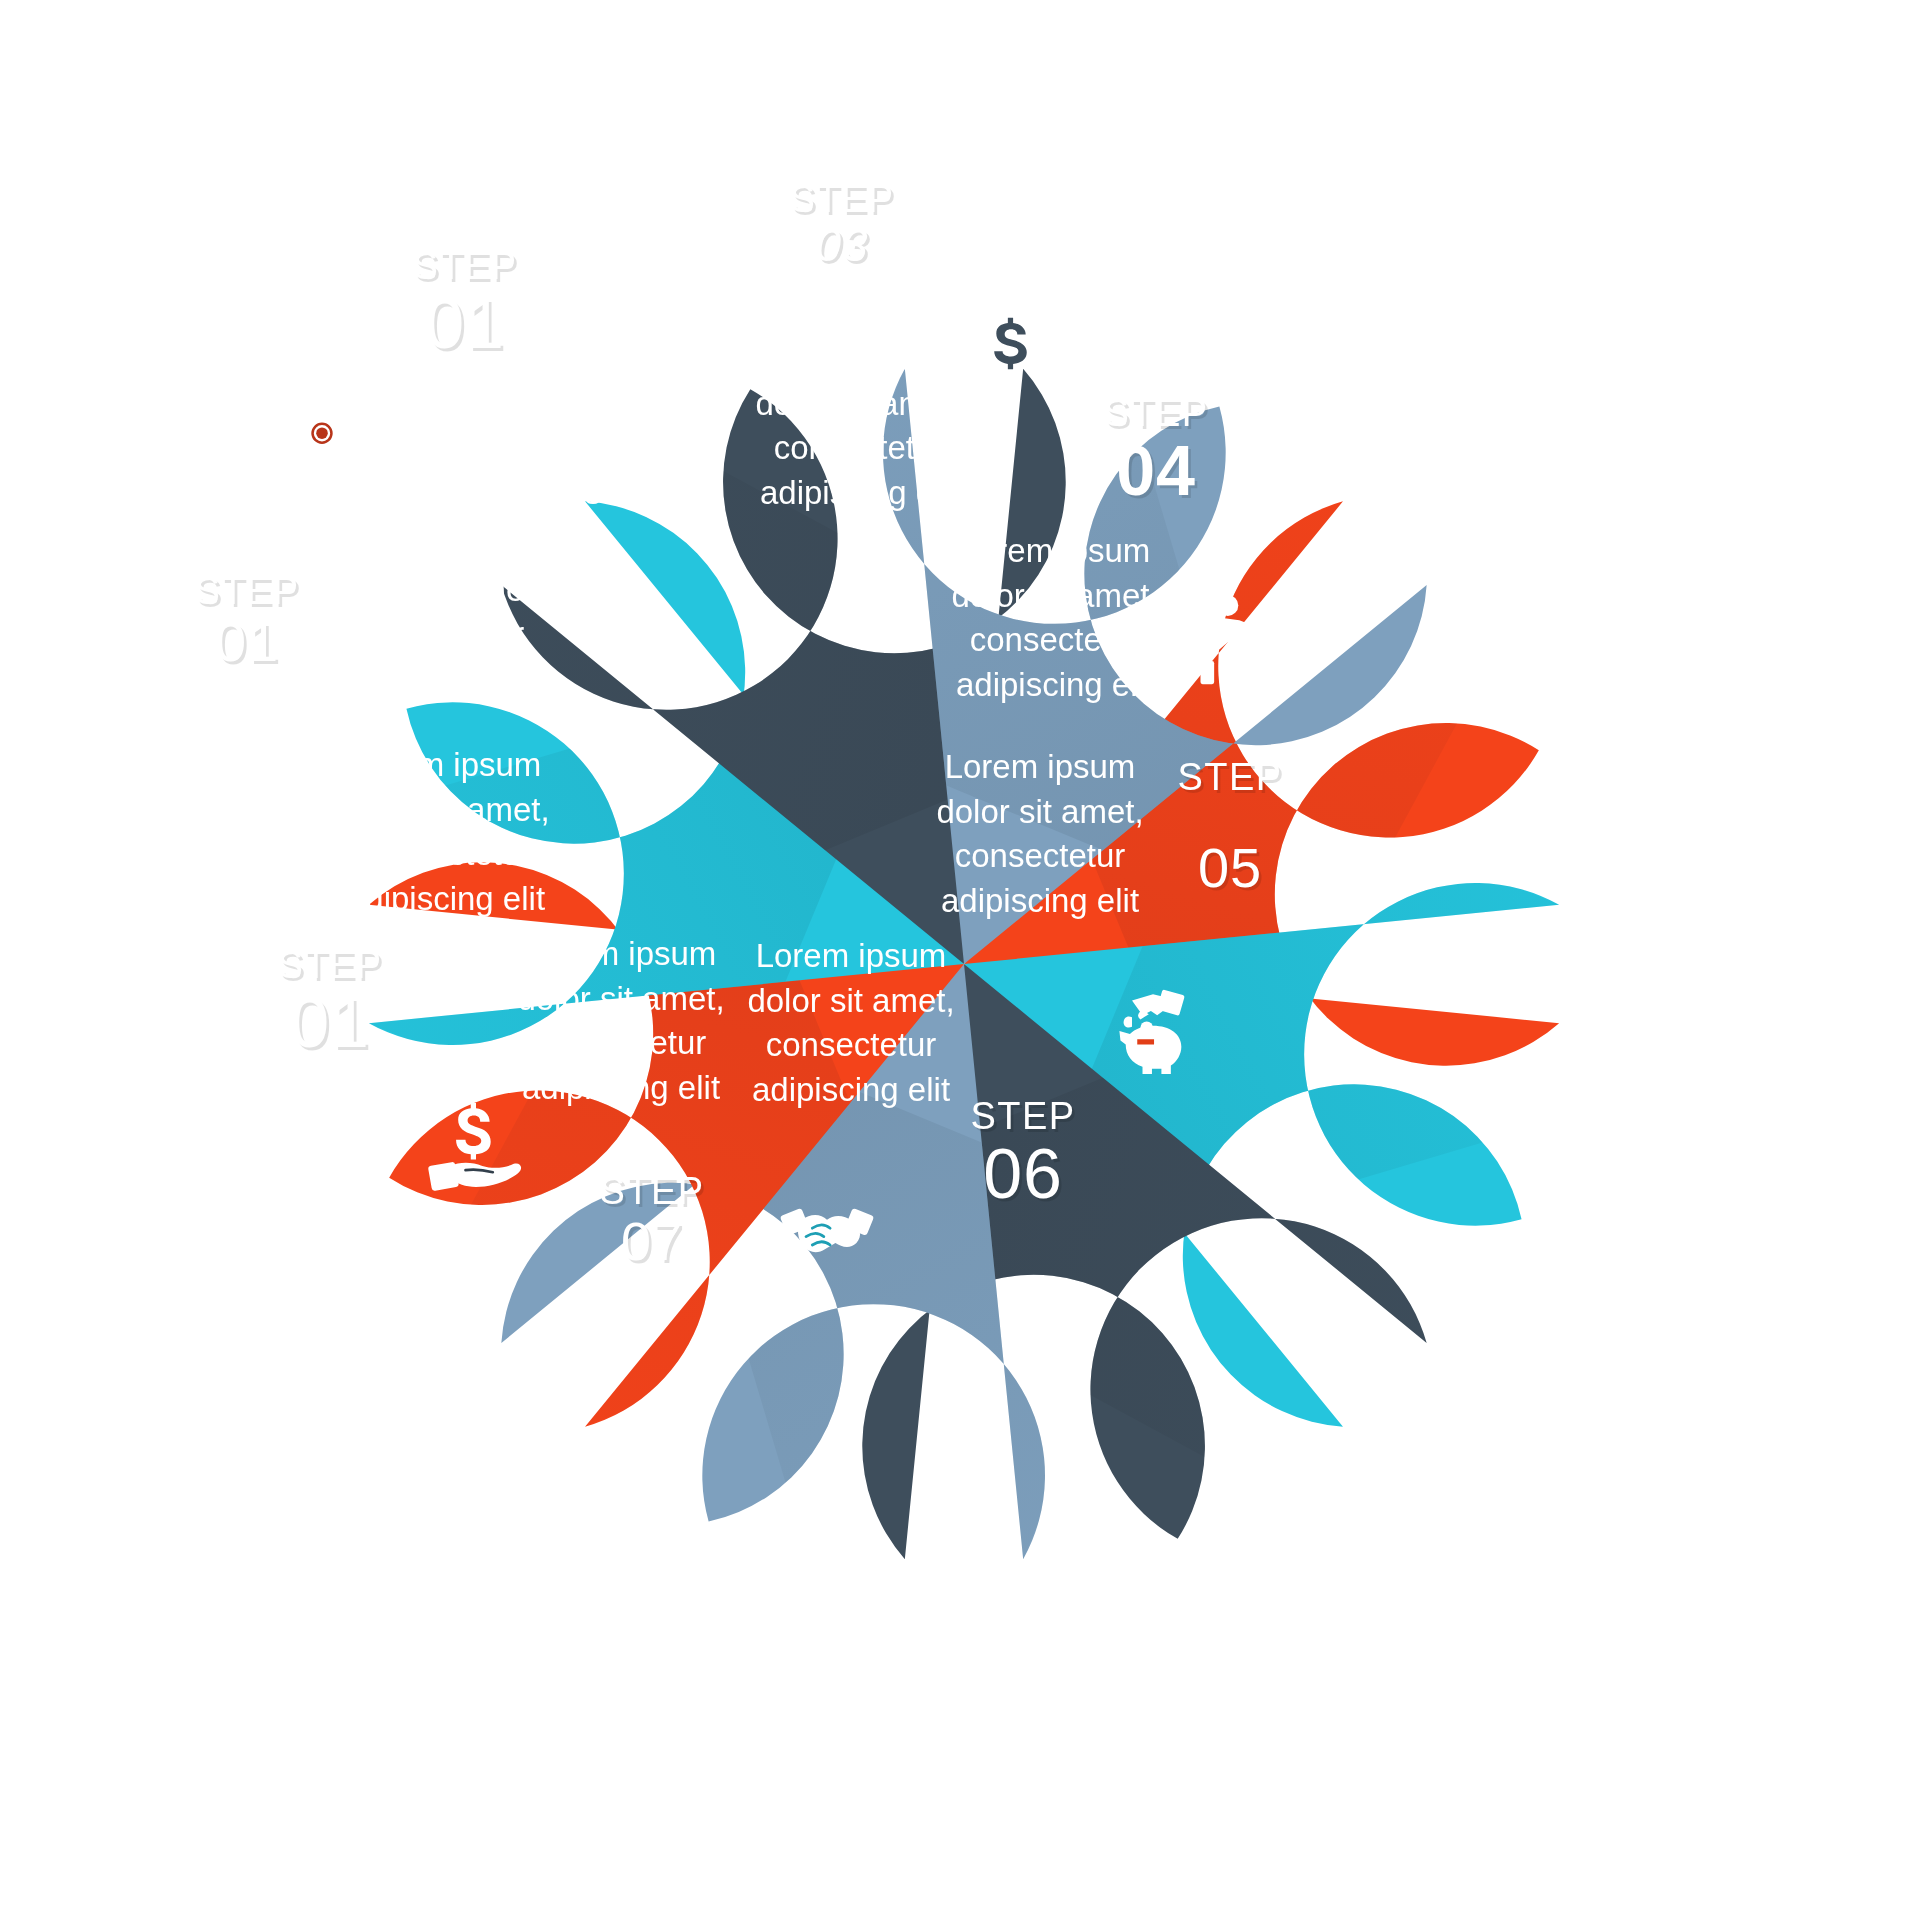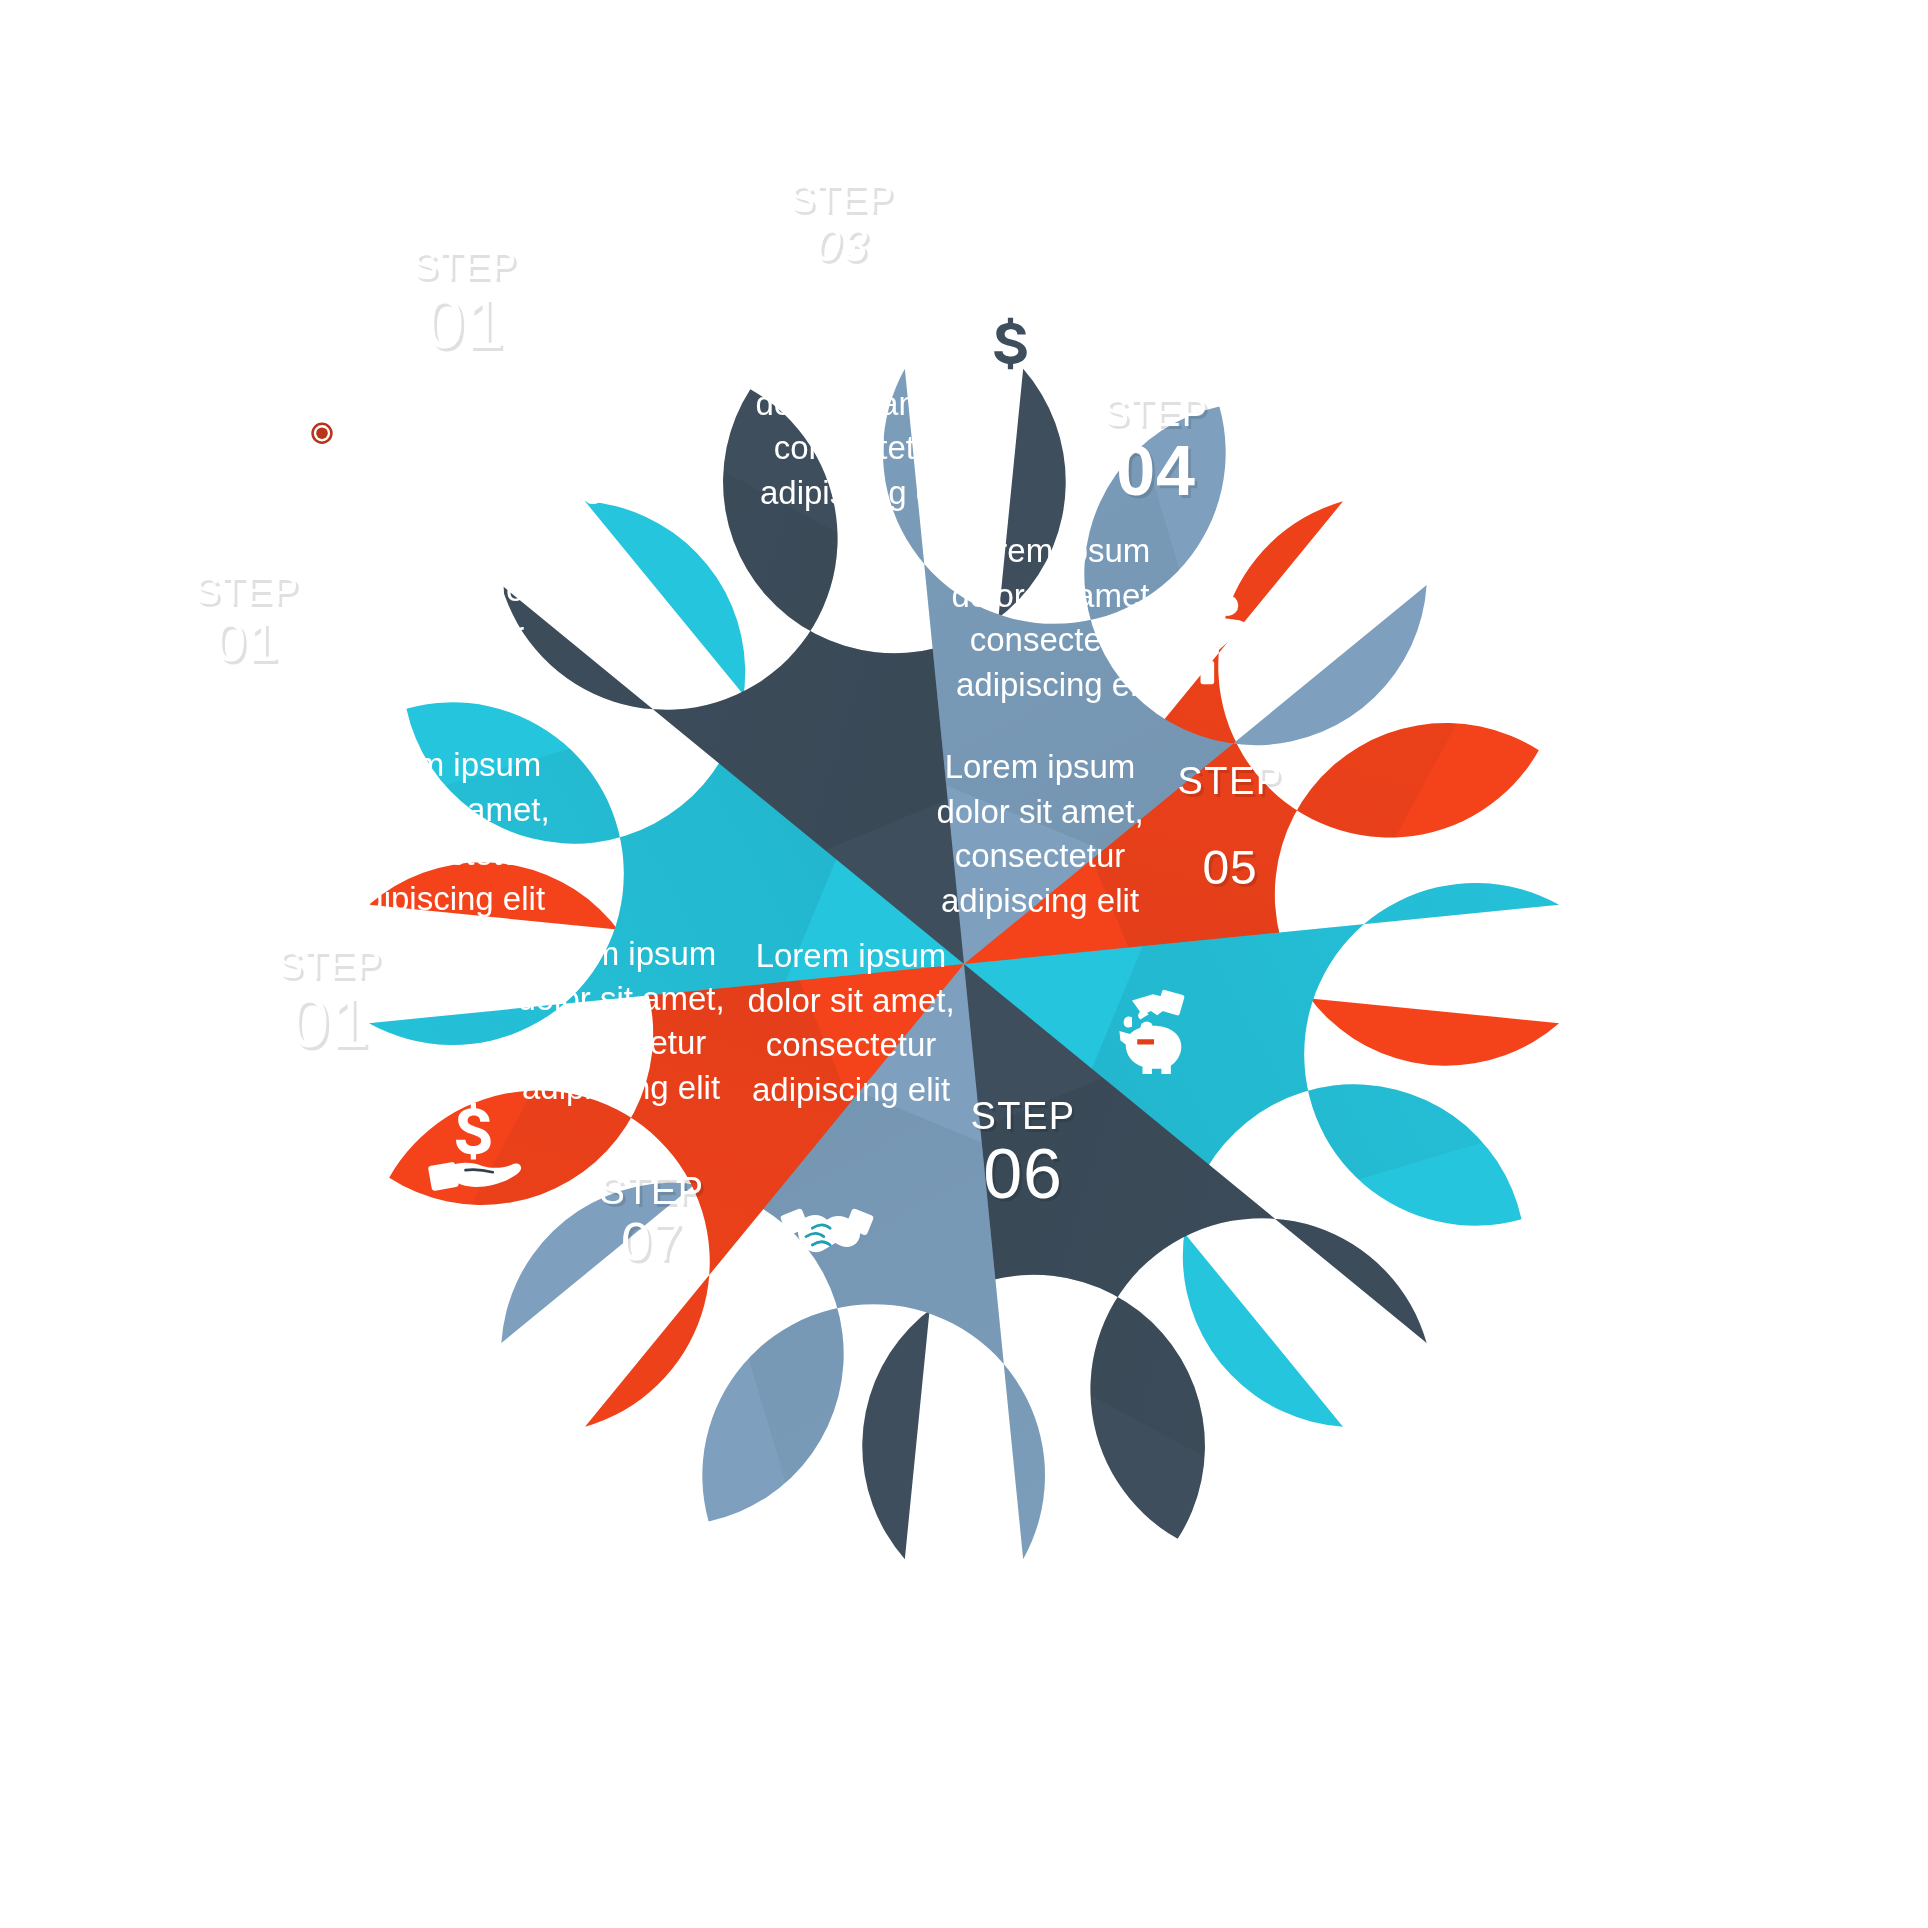--- a/index.html
+++ b/index.html
@@ -280,7 +280,7 @@
       </div>
       <div class="nosel" style="position: absolute; left: 1230px; top: 827px; transform: translate(-50%, -50%); text-align: center; color: rgb(255, 255, 255); line-height: 1; white-space: nowrap; text-shadow: rgba(0, 0, 0, 0.12) 2.8px 2.8px 0px;">
         <div style="font-size: 38px; letter-spacing: 1.4px; font-weight: 400; margin-bottom: 3.8px;">STEP</div>
-        <div style="font-size: 48px; font-weight: 400; letter-spacing: 0.9px; margin-top: 44px;">05</div>
+        <div style="font-size: 56px; font-weight: 400; letter-spacing: 0.9px; margin-top: 44px;">05</div>
       </div>
       <div class="nosel" style="position: absolute; left: 1040px; top: 834px; transform: translate(-50%, -50%); text-align: center; color: rgb(255, 255, 255); font-size: 33px; line-height: 1.35; white-space: nowrap;">
         <div>Lorem ipsum</div>

